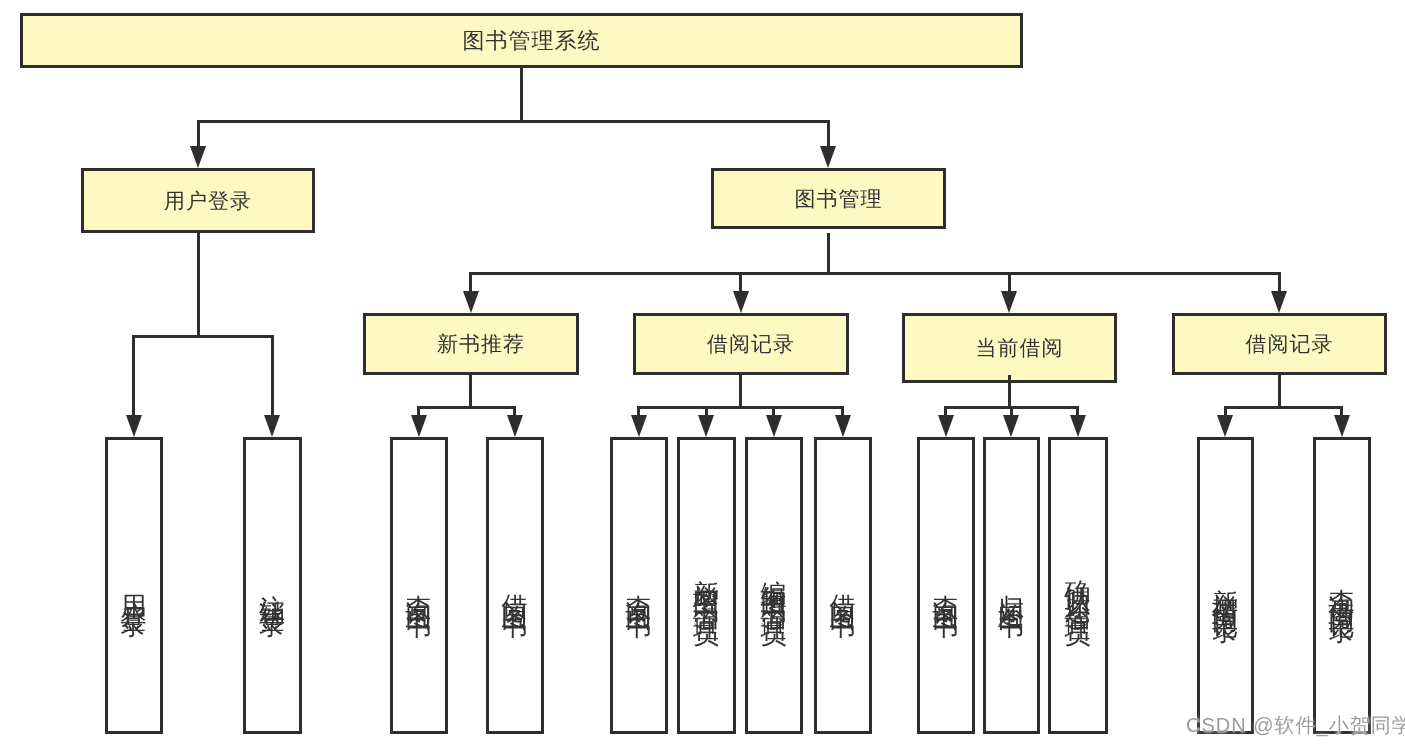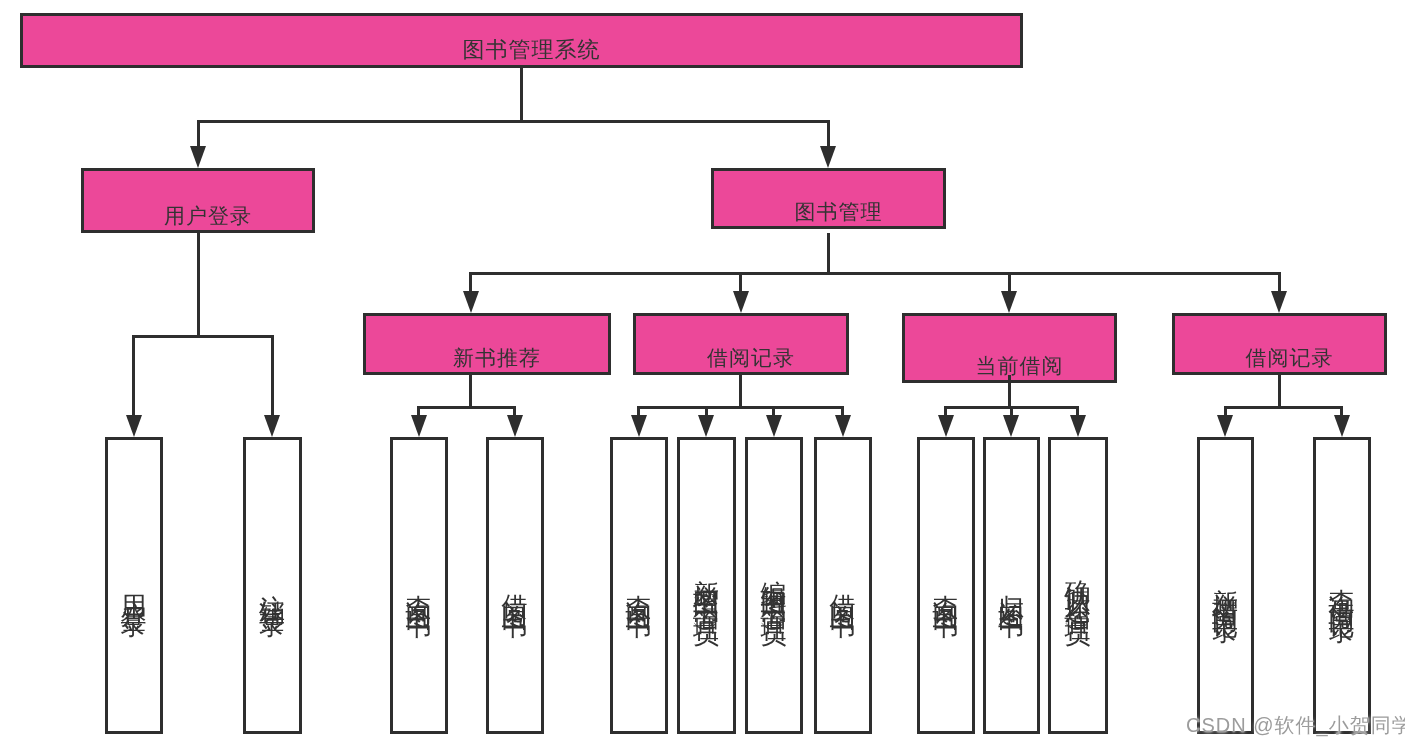--- a/index.html
+++ b/index.html
@@ -8,8 +8,8 @@
     font-family:"Liberation Sans","DejaVu Sans",sans-serif;color:#333333;
   }
   .hbox{
-    position:absolute;box-sizing:border-box;background:#ec4899;
-    border:3px solid #2e2e2e;display:flex;align-items:flex-end;justify-content:center;
+    position:absolute;box-sizing:border-box;background:#fef9c3;
+    border:3px solid #2e2e2e;display:flex;align-items:center;justify-content:center;
     font-size:21px;font-weight:500;letter-spacing:1px;color:#333333;padding-left:20px;
   }
   .hbox.root span{font-size:22px;}

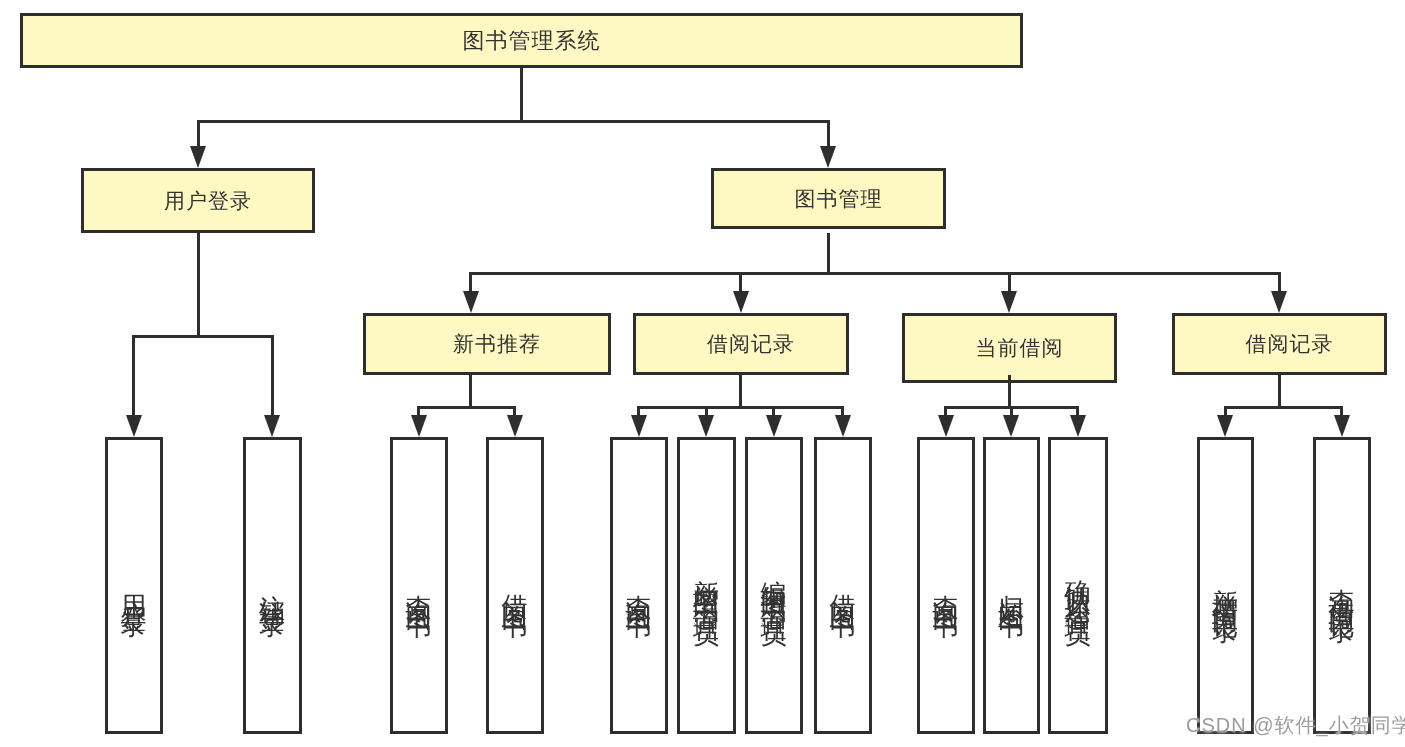--- a/index.html
+++ b/index.html
@@ -49,7 +49,7 @@
     <span>图书管理</span>
   </div>
 
-  <div class="hbox" style="left:363px;top:313px;width:248px;height:62px">
+  <div class="hbox" style="left:363px;top:313px;width:216px;height:62px">
     <span>新书推荐</span>
   </div>
   <div class="hbox" style="left:633px;top:313px;width:216px;height:62px">

